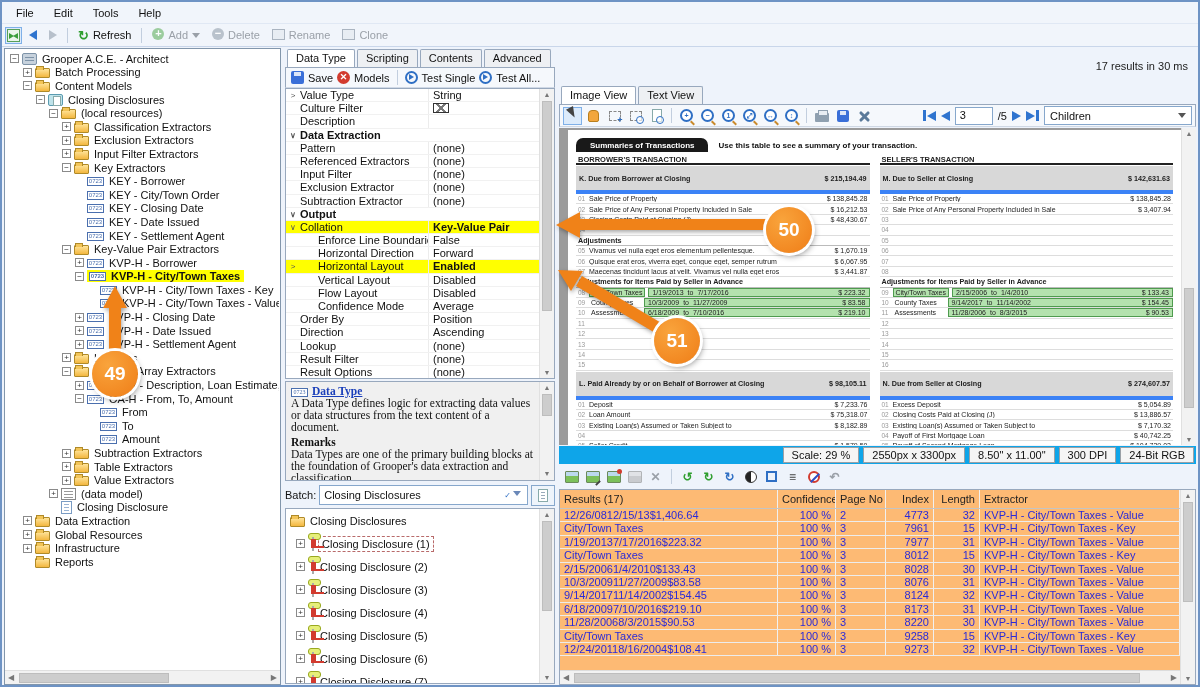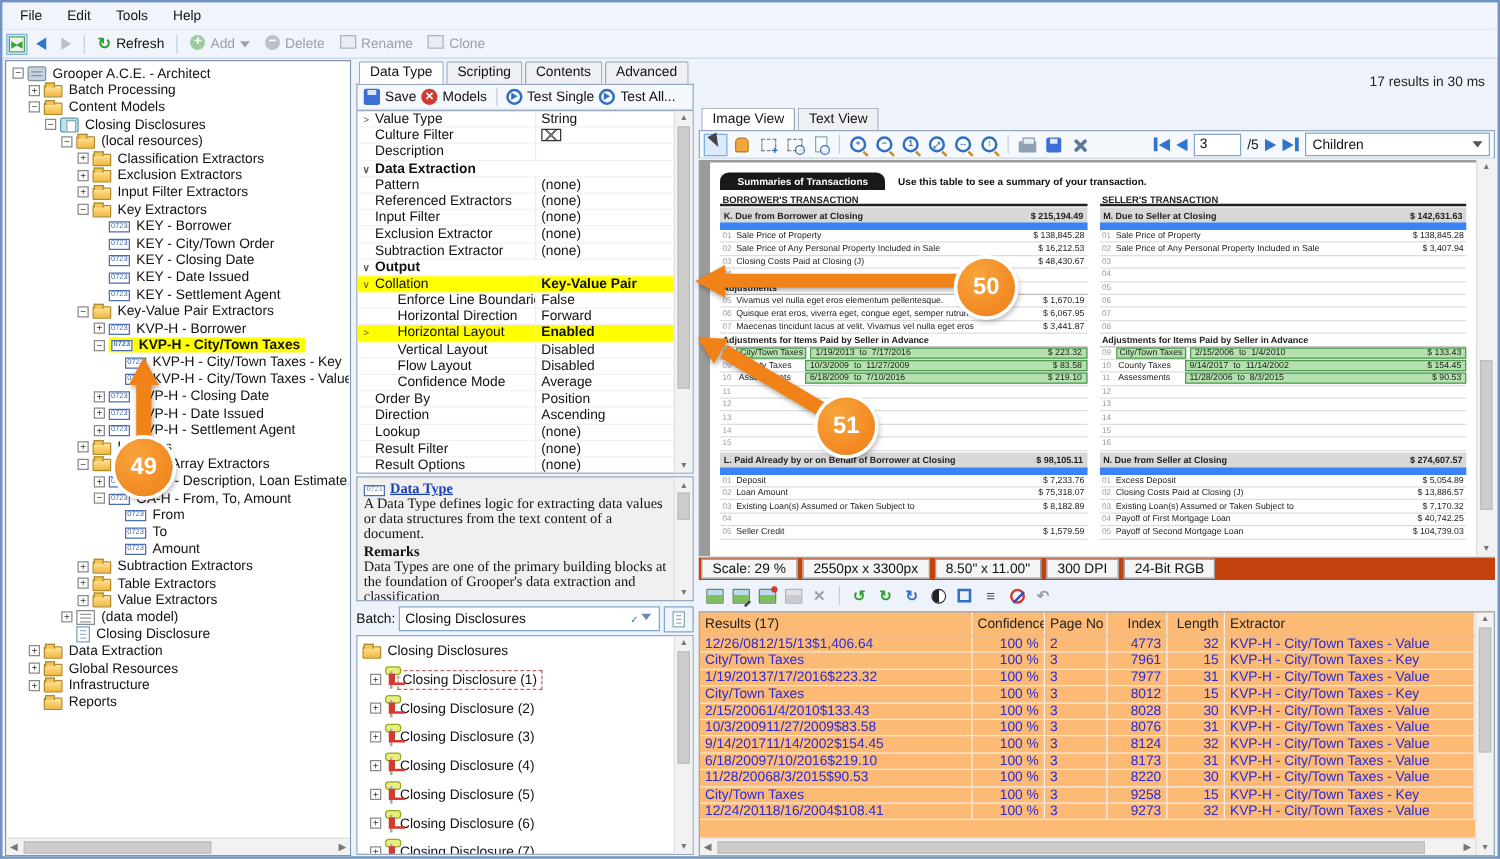--- a/index.html
+++ b/index.html
@@ -152,7 +152,7 @@
   .dcol { flex:1; min-width:0; font-size:7px; color:#222; }
   .dhead { font-weight:bold; font-size:7.5px; border-bottom:2px solid #222; padding:2px 0 2px 2px; height:12px; }
   .dsec { display:flex; justify-content:space-between; background:#d8d8d8; font-weight:bold; font-size:7.2px;
-    padding:1px 3px; border-bottom:6px solid #3b82f6; margin-top:1px; height:18px; align-items:center; }
+    padding:1px 3px; border-bottom:4px solid #3b82f6; margin-top:1px; height:28px; align-items:center; }
   .drow { display:flex; align-items:center; height:10.4px; border-bottom:1px solid #ddd; }
   .dno { width:13px; color:#999; font-size:6.5px; flex:none; padding-left:2px; }
   .dtx { flex:1; overflow:hidden; white-space:nowrap; }

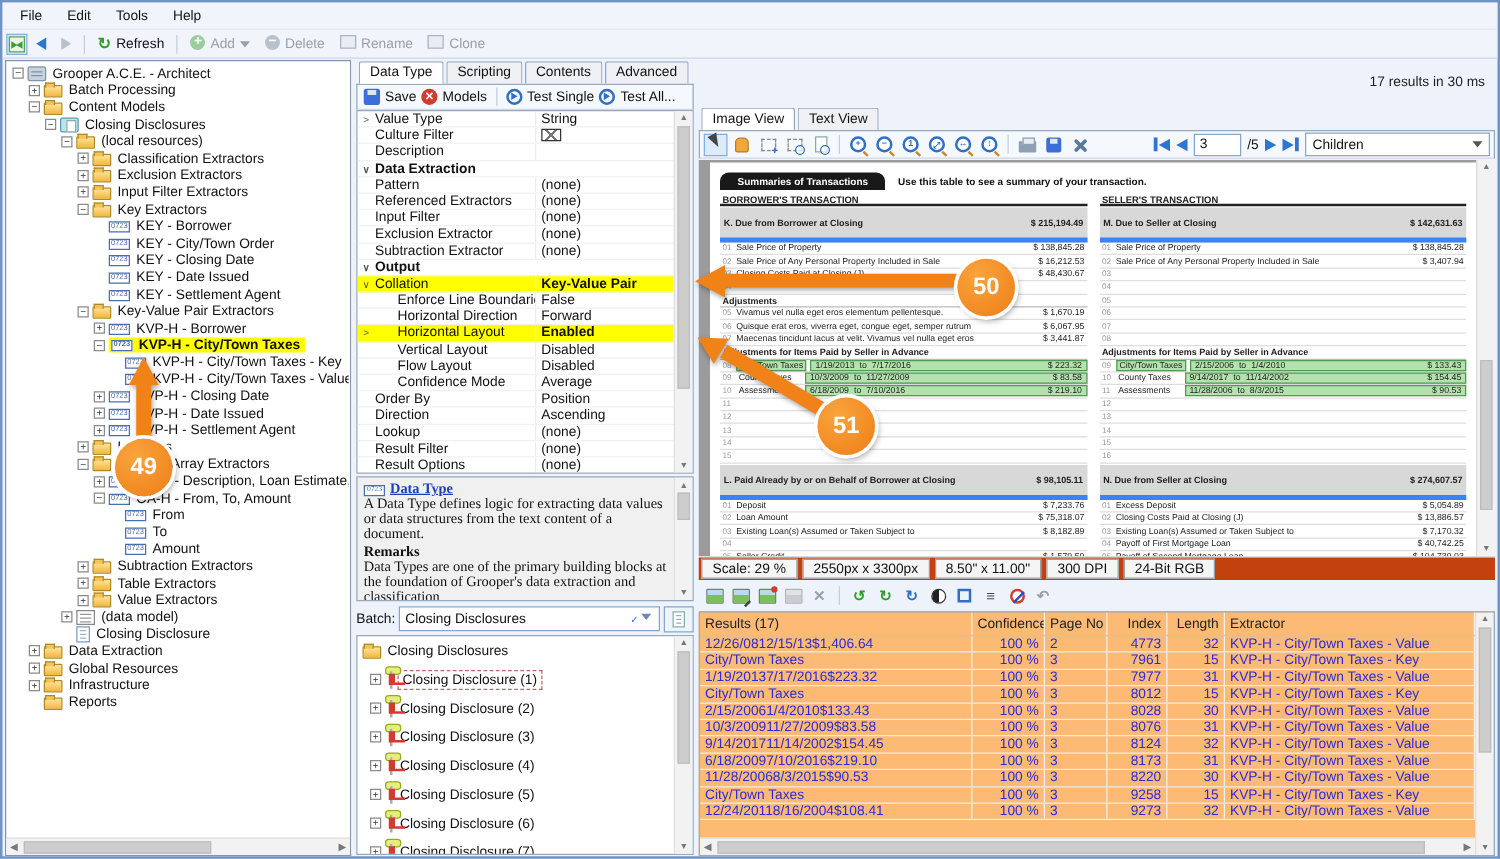--- a/index.html
+++ b/index.html
@@ -163,7 +163,7 @@
   .dstrip { flex:1; display:flex; align-items:center; background:#b4e2ae; border:1px solid #4f9b4f;
     height:9px; margin-left:3px; padding:0 3px; gap:4px; overflow:hidden; white-space:nowrap; }
   .dstrip .am { margin-left:auto; }
-  #statusbar { position:absolute; left:2px; top:398px; right:0; height:18px; display:flex; gap:4px; padding:1px 2px; background:#c2410c; }
+  #statusbar { position:absolute; left:2px; top:398px; right:0; height:18px; display:flex; gap:4px; padding:1px 2px; background:#0ea5e9;justify-content:flex-end; }
   .seg { border:1px solid #9aa0a6; background:#f5f5f5; padding:1px 8px; height:16px; white-space:nowrap; }
   #tools2 { position:absolute; left:2px; top:417px; right:0; height:23px; display:flex; align-items:center; gap:4px; padding:0 4px; background:#eef3fb; }
   .t2 { width:17px; height:16px; display:grid; place-items:center; font-size:12px; }

